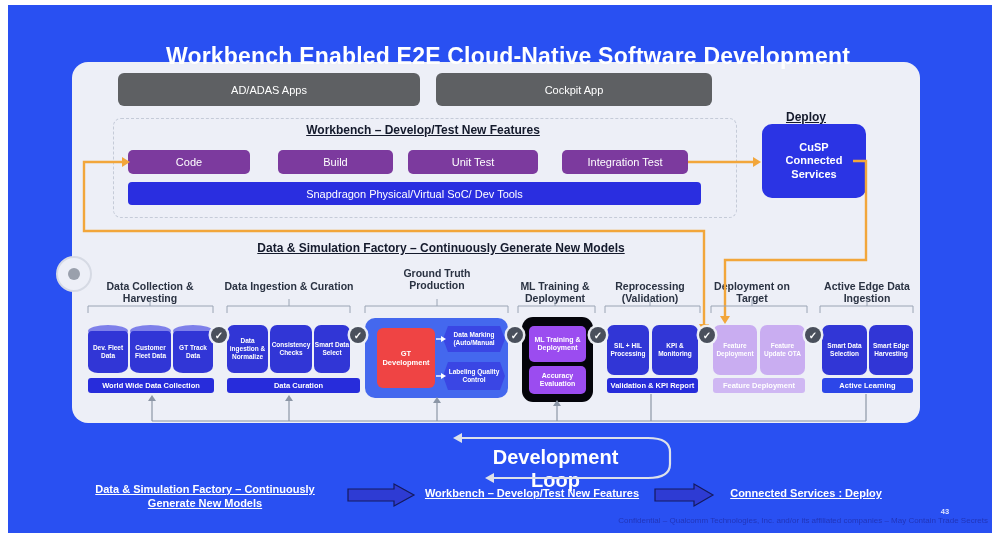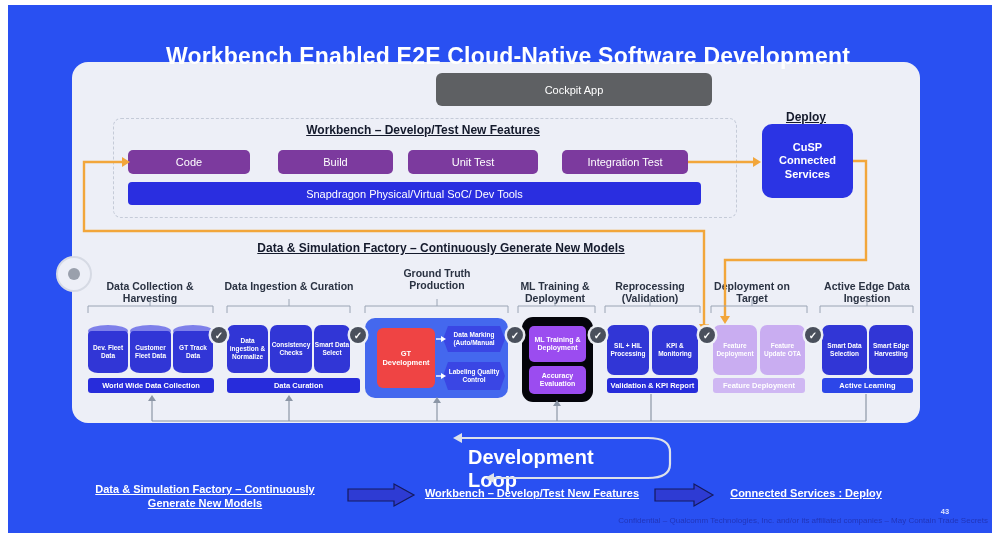--- a/index.html
+++ b/index.html
@@ -66,6 +66,9 @@
       <div class="dot"></div>
     </div>
 
+  <div class="abs box pill" style="left:118px;top:73px;width:302px;height:33px;">
+    <span>AD/ADAS Apps</span>
+  </div>
   <div class="abs box pill" style="left:436px;top:73px;width:276px;height:33px;">
     <span>Cockpit App</span>
   </div>

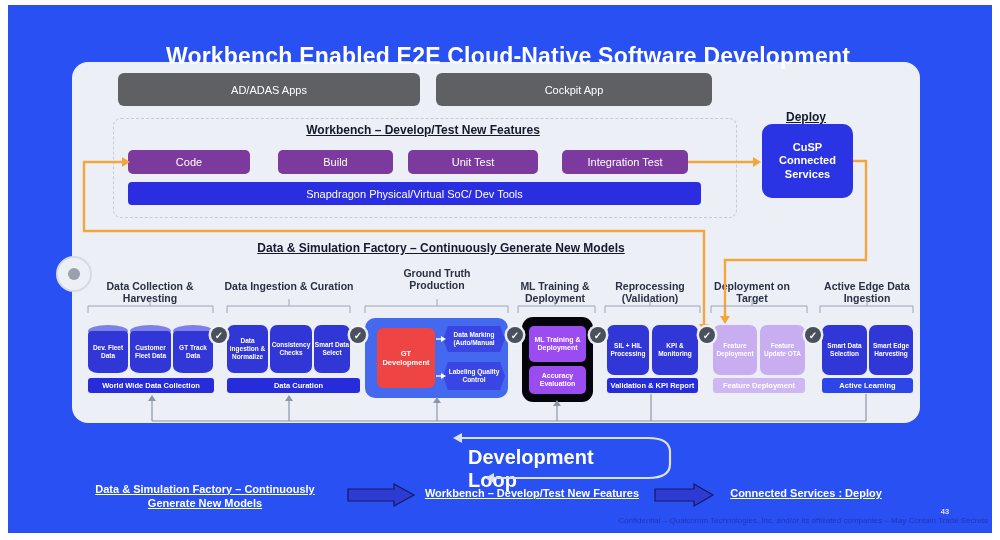--- a/index.html
+++ b/index.html
@@ -84,7 +84,7 @@
   <div class="abs box platform" style="left:128px;top:182px;width:573px;height:23px;">Snapdragon Physical/Virtual SoC/ Dev Tools</div>
 
   <div class="abs hdr" style="left:756px;top:110px;width:100px;">Deploy</div>
-  <div class="abs box cusp" style="left:762px;top:124px;width:91px;height:74px;padding:0 14px;box-sizing:border-box;">CuSP Connected Services</div>
+  <div class="abs box cusp" style="left:762px;top:124px;width:104px;height:74px;padding:0 14px;box-sizing:border-box;">CuSP Connected Services</div>
 
   <div class="abs hdr" style="left:241px;top:241px;width:400px;">Data &amp; Simulation Factory – Continuously Generate  New Models</div>
 

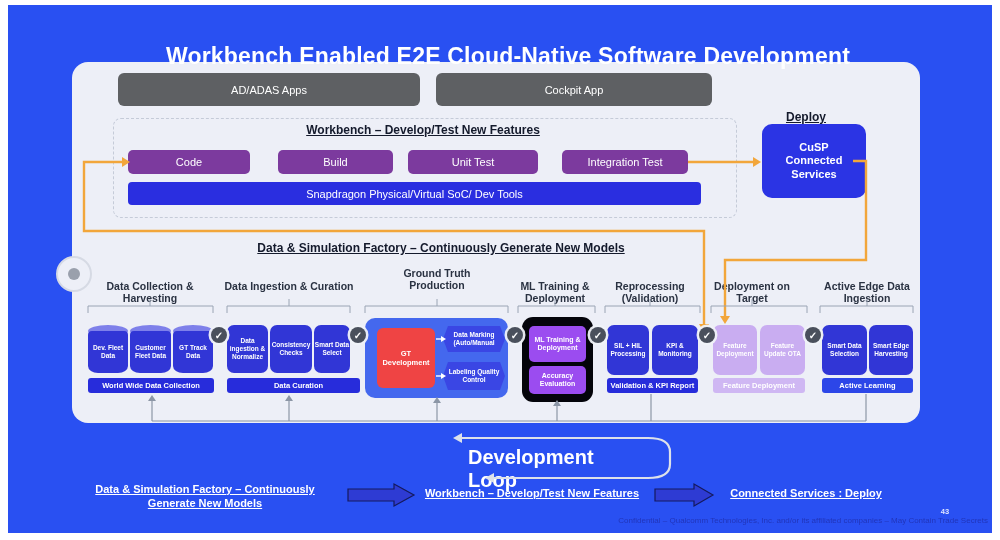--- a/index.html
+++ b/index.html
@@ -44,7 +44,7 @@
         display:flex;align-items:center;justify-content:center;}
   .ring .dot{width:12px;height:12px;border-radius:50%;background:#9AA0AC;}
   .overlay{position:absolute;left:0;top:0;z-index:5;pointer-events:none;}
-  .looplabel{position:absolute;left:468px;top:446px;width:175px;color:#fff;
+  .looplabel{position:absolute;left:468px;top:446px;width:175px;text-align:center;color:#fff;
              font-size:20px;font-weight:700;z-index:2;}
   .blabel{position:absolute;color:#fff;font-size:11px;font-weight:700;text-align:center;
           text-decoration:underline;line-height:1.25;z-index:2;}

